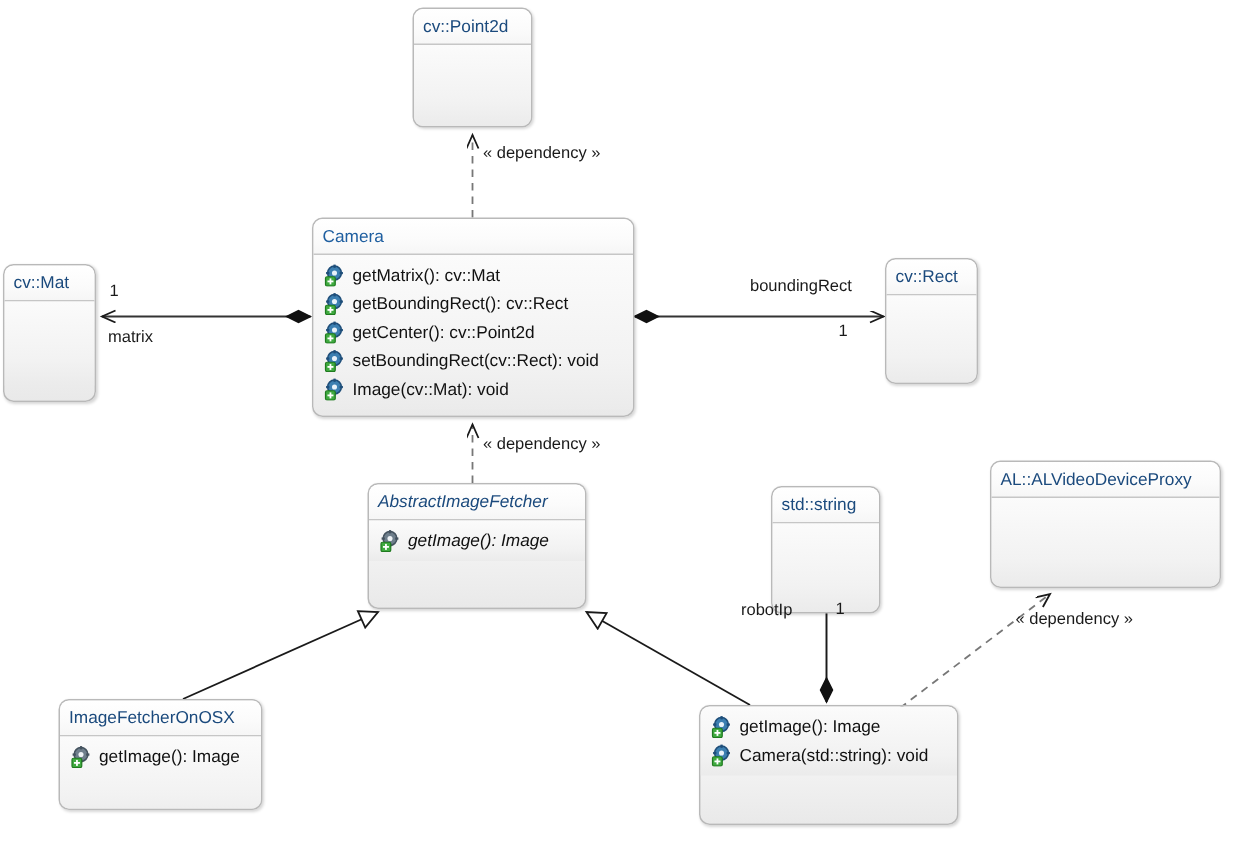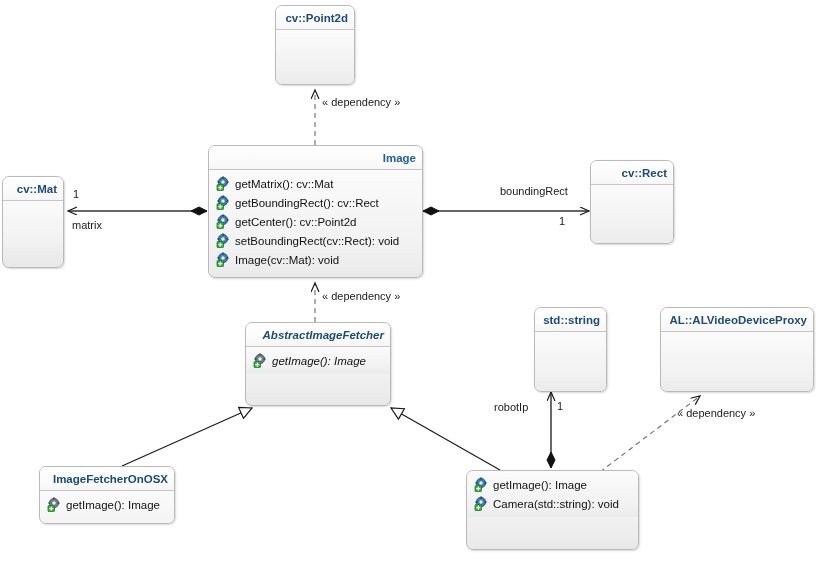--- a/index.html
+++ b/index.html
@@ -38,9 +38,9 @@
   }
   .cls .hdr {
     box-sizing: border-box;
-    text-align: right;
+    text-align: left;
     font-size: 11.5px;
-    font-weight: bold;
+    font-weight: normal;
     color: #1b4a7d;
     padding: 6px 6px 5px 6px;
     background: linear-gradient(to bottom, #ffffff 0%, #fbfbfb 60%, #f6f6f6 100%);

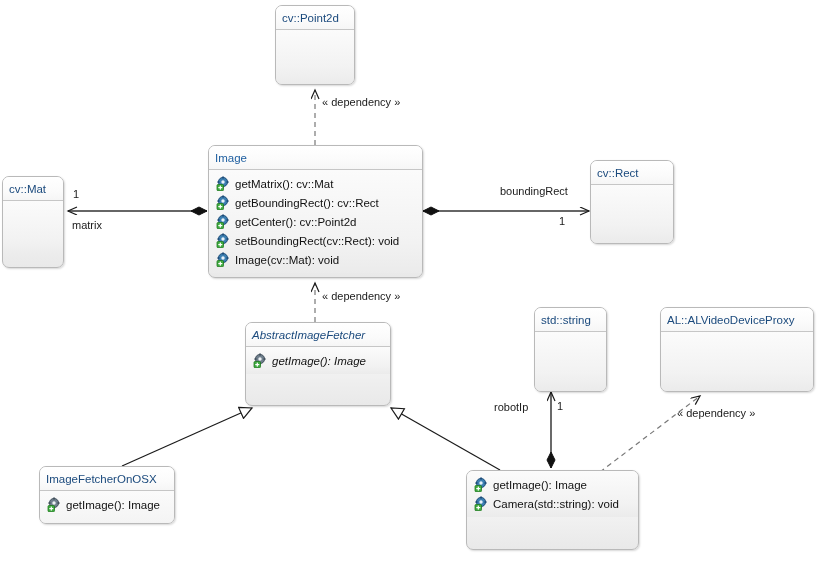--- a/index.html
+++ b/index.html
@@ -159,7 +159,7 @@
   </div>
 
   <div class="cls" style="left:208px; top:145px; width:215px; height:133px;">
-    <div class="hdr accent">Image</div>
+    <div class="hdr accent">Camera</div>
     <div class="body">
       <div class="member">
         <span class="micon">

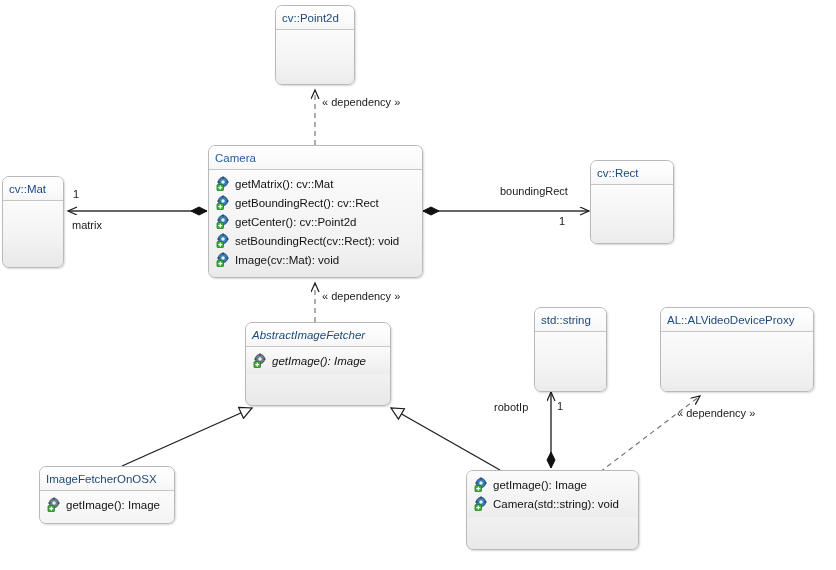--- a/index.html
+++ b/index.html
@@ -249,7 +249,7 @@
     <div class="body empty" style="height:56px;"></div>
   </div>
 
-  <div class="cls" style="left:590px; top:160px; width:84px; height:84px;">
+  <div class="cls" style="left:590px; top:172px; width:62px; height:84px;">
     <div class="hdr">cv::Rect</div>
     <div class="body empty" style="height:58px;"></div>
   </div>

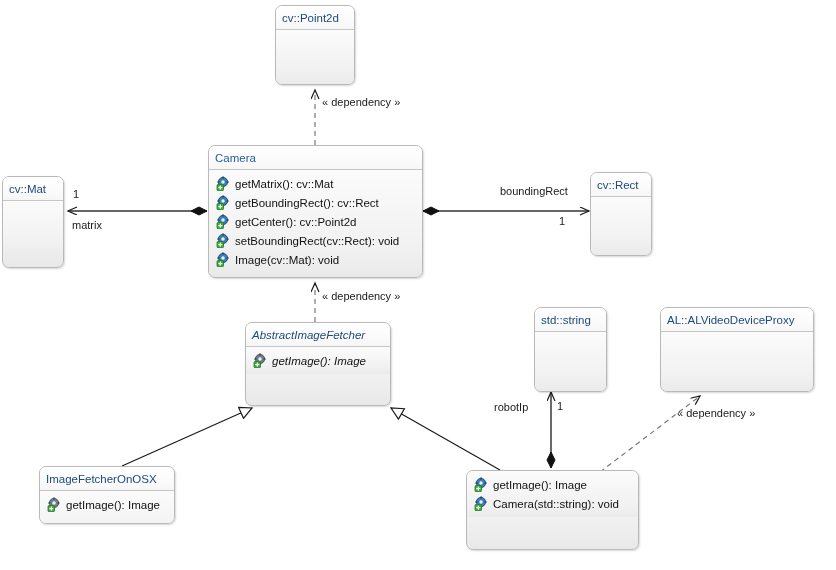--- a/index.html
+++ b/index.html
@@ -276,7 +276,7 @@
     </div>
   </div>
 
-  <div class="cls" style="left:514px; top:307px; width:73px; height:85px;margin-left:20px;">
+  <div class="cls" style="left:514px; top:324px; width:73px; height:85px;">
     <div class="hdr">std::string</div>
     <div class="body empty" style="height:59px;"></div>
   </div>

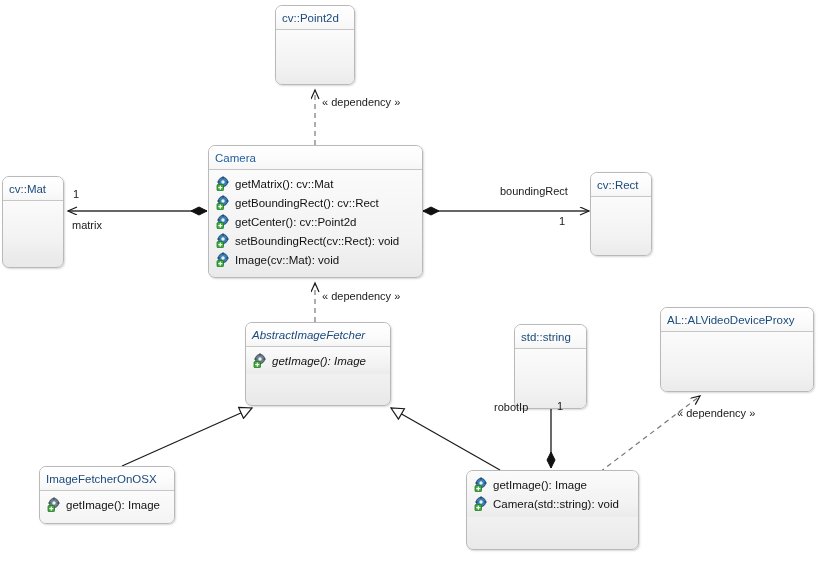--- a/index.html
+++ b/index.html
@@ -286,7 +286,7 @@
     <div class="body empty" style="height:59px;"></div>
   </div>
 
-  <div class="cls" style="left:39px; top:466px; width:136px; height:58px;">
+  <div class="cls" style="left:39px; top:466px; width:136px; height:74px;">
     <div class="hdr">ImageFetcherOnOSX</div>
     <div class="body" style="height:56px;">
       <div class="member">

